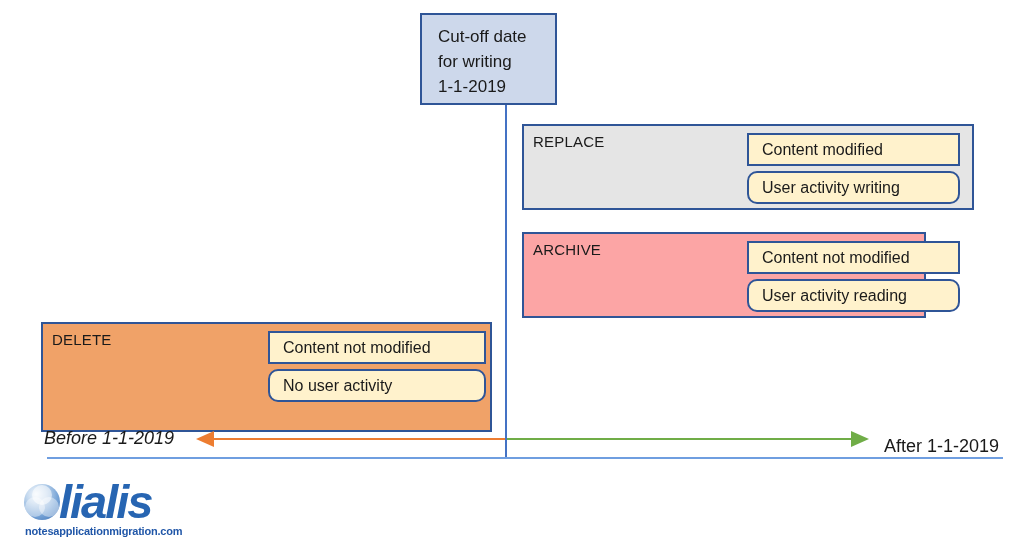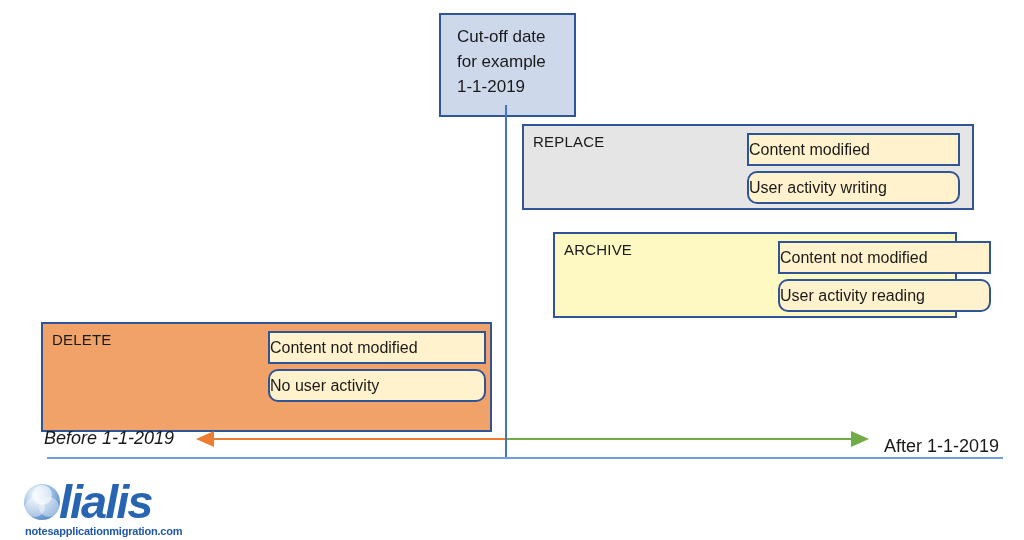--- a/index.html
+++ b/index.html
@@ -11,7 +11,7 @@
 
   
   #cutoff-box{
-    left:439px;top:13px;width:137px;height:104px;
+    left:420px;top:13px;width:137px;height:92px;
     background:#cdd8eb;border:2px solid #2f5597;
     padding:9px 0 0 16px;font-size:17px;line-height:25px;
   }

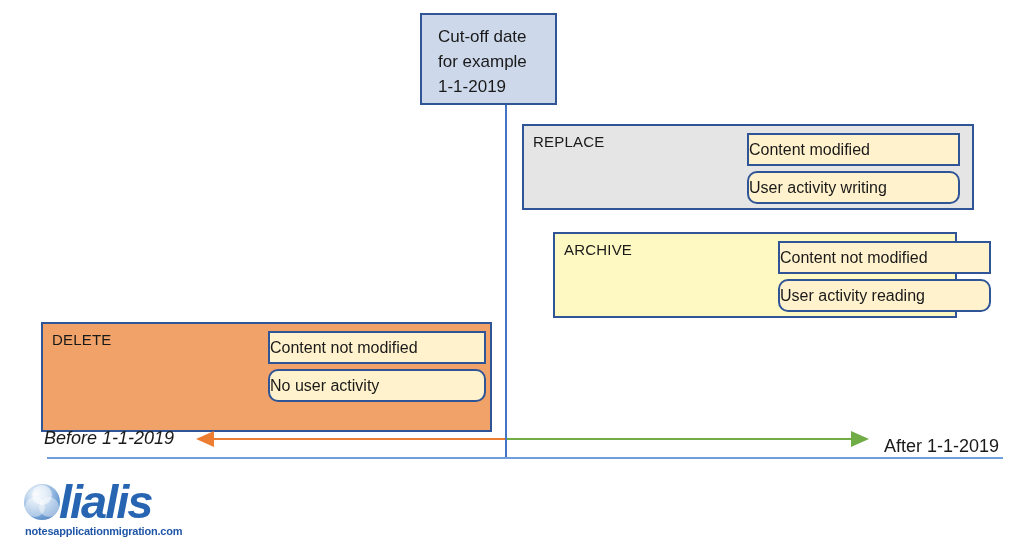--- a/index.html
+++ b/index.html
@@ -65,7 +65,7 @@
 
   <div class="abs" id="cutoff-box">
     <div>Cut-off date</div>
-    <div>for example</div>
+    <div>for writing</div>
     <div>1-1-2019</div>
   </div>
 

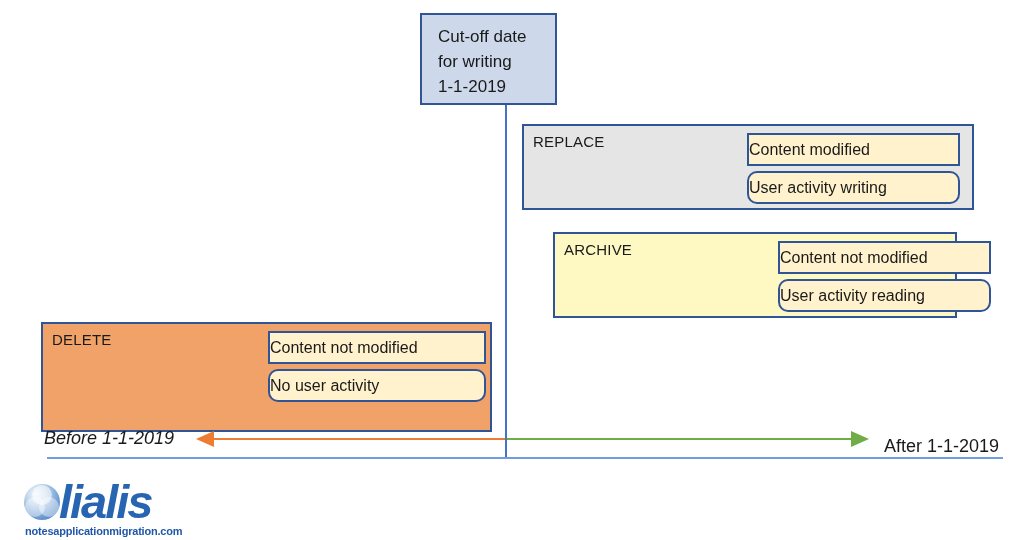--- a/index.html
+++ b/index.html
@@ -28,7 +28,7 @@
   .item-box{
     position:absolute;box-sizing:border-box;height:33px;
     background:#fff2cc;border:2px solid #2f5597;
-    display:flex;align-items:center;font-size:16px;white-space:nowrap;
+    display:flex;align-items:center;padding-left:13px;font-size:16px;white-space:nowrap;
   }
   #zone-replace .item-box,#zone-archive .item-box{left:223px;width:213px;}
   #zone-delete .item-box{left:225px;width:218px;}

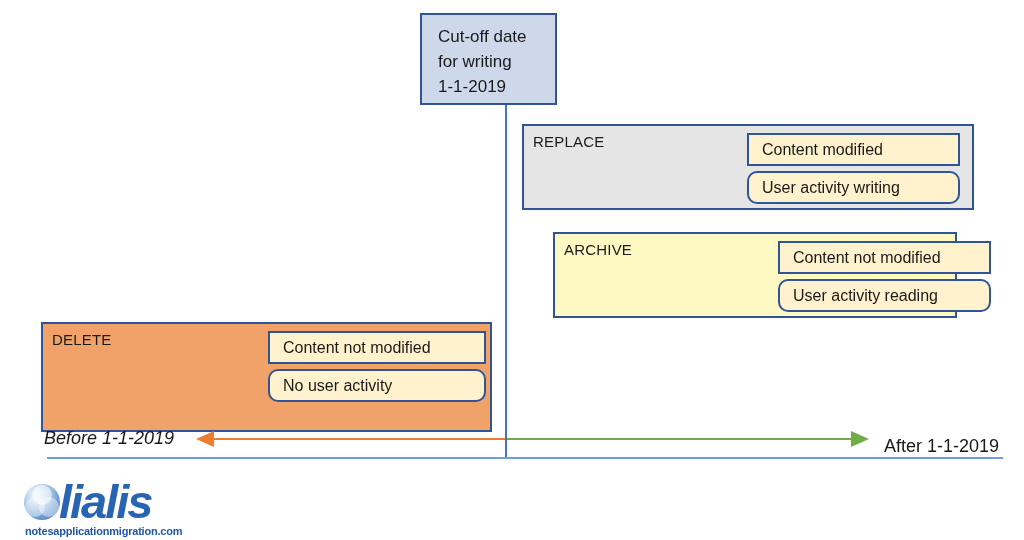--- a/index.html
+++ b/index.html
@@ -22,7 +22,7 @@
   
   .zone{border:2px solid #2f5597;}
   #zone-replace{left:522px;top:124px;width:452px;height:86px;background:#e5e5e5;}
-  #zone-archive{left:522px;top:232px;width:404px;height:86px;background:#fef9c3;margin-left:31px;}
+  #zone-archive{left:522px;top:232px;width:404px;height:86px;background:#fca5a5;}
   #zone-delete {left:41px; top:322px;width:451px;height:110px;background:#f0a268;}
   .zone-label{position:absolute;left:9px;top:7px;font-size:15px;letter-spacing:.2px;}
   .item-box{

